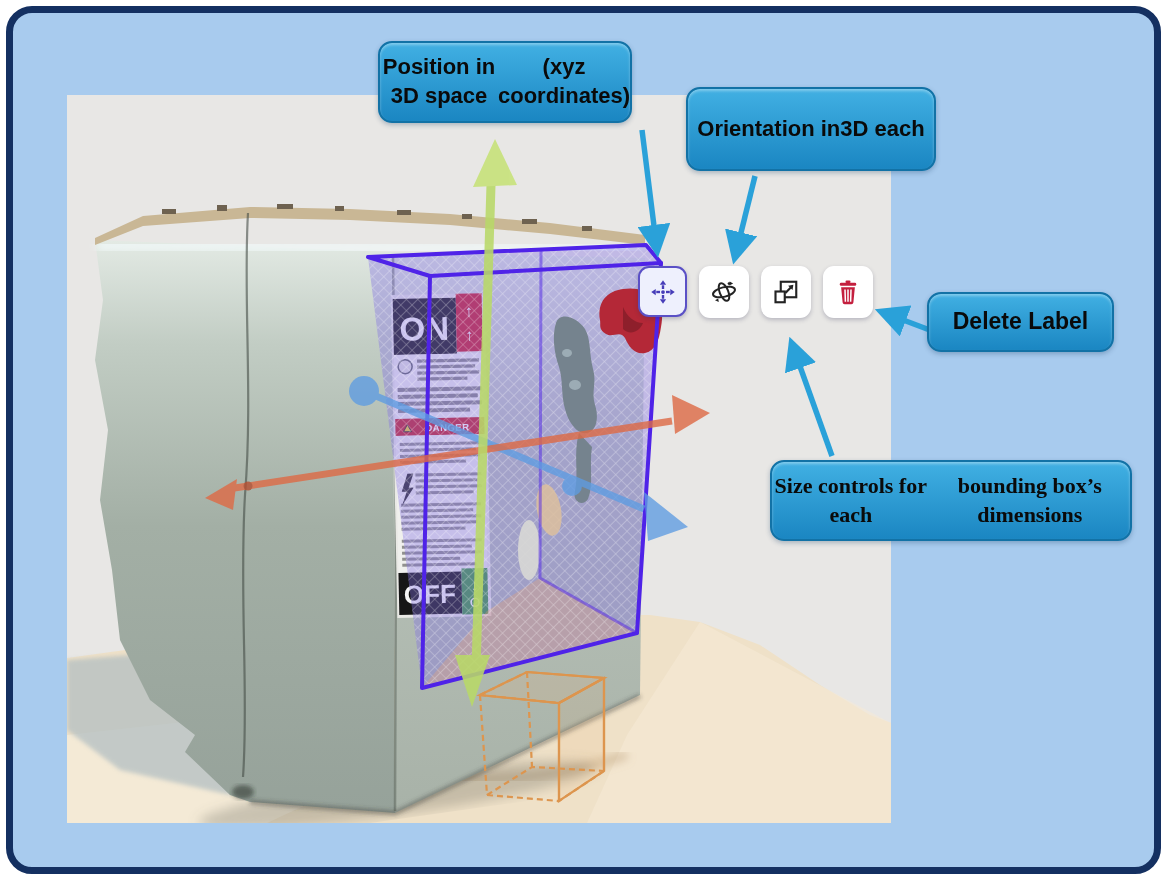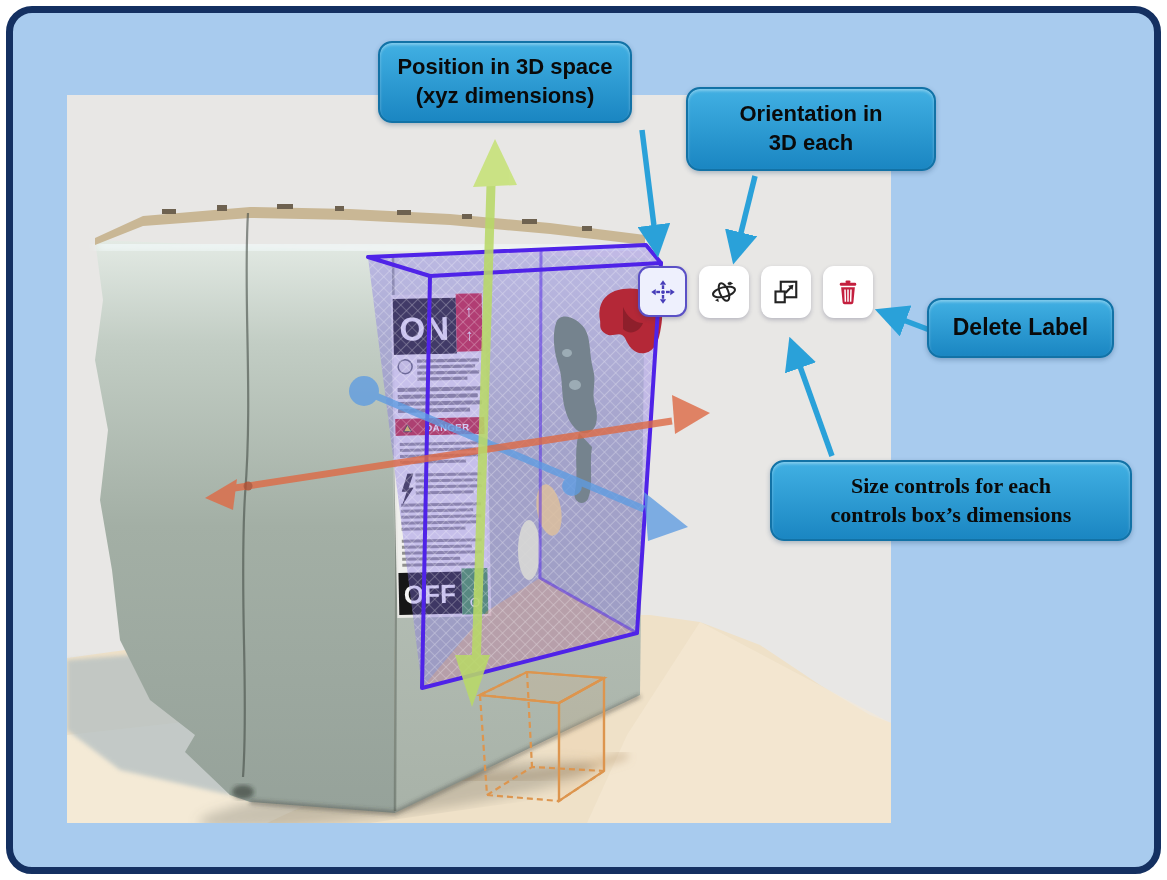--- a/index.html
+++ b/index.html
@@ -14,7 +14,7 @@
         box-shadow:0 2px 4px rgba(40,40,80,.25);display:flex;align-items:center;justify-content:center;}
   .tbtn.active{background:#eef0fd;border:2.5px solid #5a50c6;width:45px;height:47px;}
   .overlay{position:absolute;left:0;top:0;z-index:40;pointer-events:none;}
-  .callout{position:absolute;z-index:50;display:flex;flex-direction:column;align-items:center;justify-content:center;
+  .callout{position:absolute;z-index:50;display:flex;flex-direction:row;align-items:center;justify-content:center;
            background:linear-gradient(#41b0e3,#1a86c2);border:2px solid #1272a6;border-radius:14px;
            box-shadow:inset 0 2px 3px rgba(255,255,255,.35), 0 2px 5px rgba(20,60,100,.3);
            color:#0a0a0a;font-weight:bold;text-align:center;}

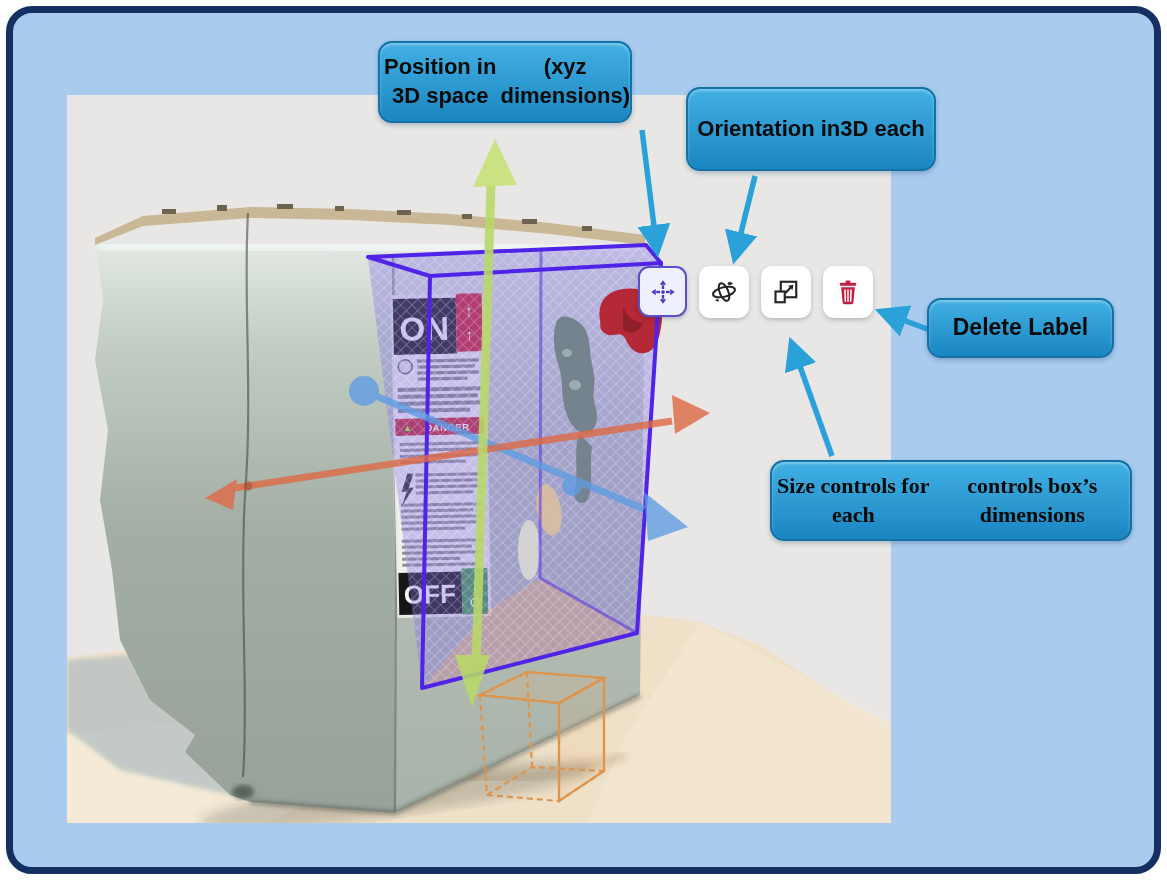--- a/index.html
+++ b/index.html
@@ -257,7 +257,7 @@
 
   <div class="callout" id="c1">
     <span>Position in 3D space</span>
-    <span>(xyz dimensions)</span>
+    <span>(xyz coordinates)</span>
   </div>
   <div class="callout" id="c2">
     <span>Orientation in</span>

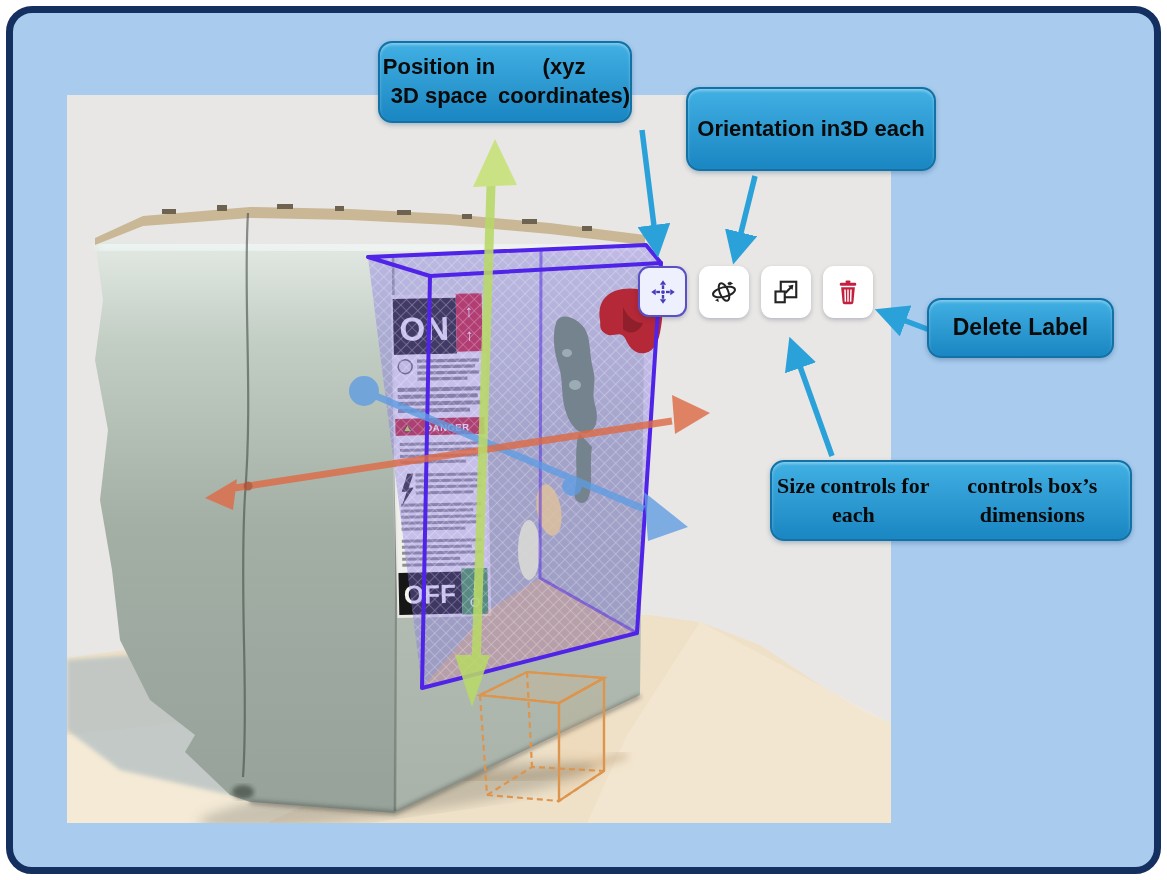--- a/index.html
+++ b/index.html
@@ -21,7 +21,7 @@
   .callout span{display:block;line-height:1.3;}
   #c1{left:378px;top:41px;width:250px;height:78px;font-size:22px;}
   #c2{left:686px;top:87px;width:246px;height:80px;font-size:22px;text-align:center;}
-  #c3{left:927px;top:298px;width:183px;height:56px;font-size:23px;}
+  #c3{left:927px;top:292px;width:183px;height:56px;font-size:23px;}
   #c4{left:770px;top:460px;width:358px;height:77px;font-size:22px;font-family:Liberation Serif, serif;}
 </style>
 </head>

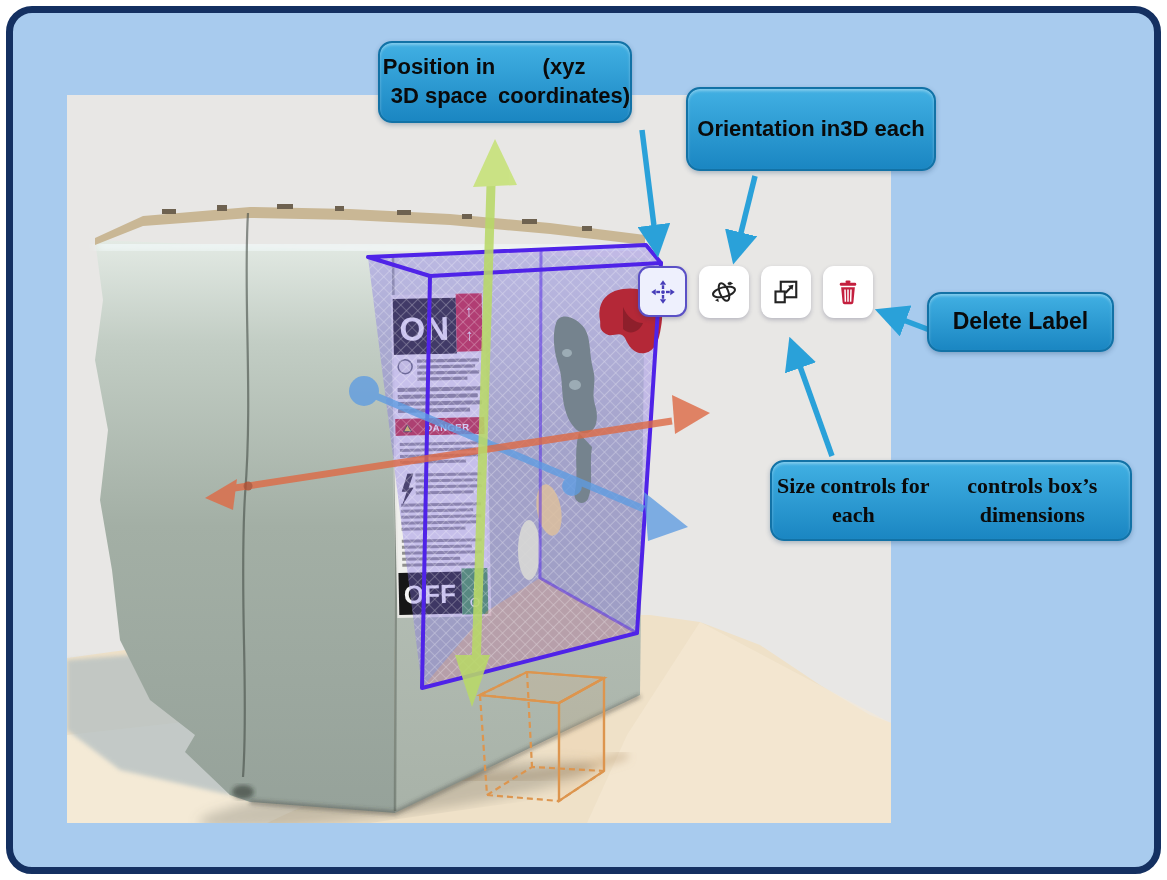--- a/index.html
+++ b/index.html
@@ -268,7 +268,7 @@
   </div>
   <div class="callout" id="c4">
     <span>Size controls for each</span>
-    <span>controls box’s dimensions</span>
+    <span>bounding box’s dimensions</span>
   </div>
 </div>
 

